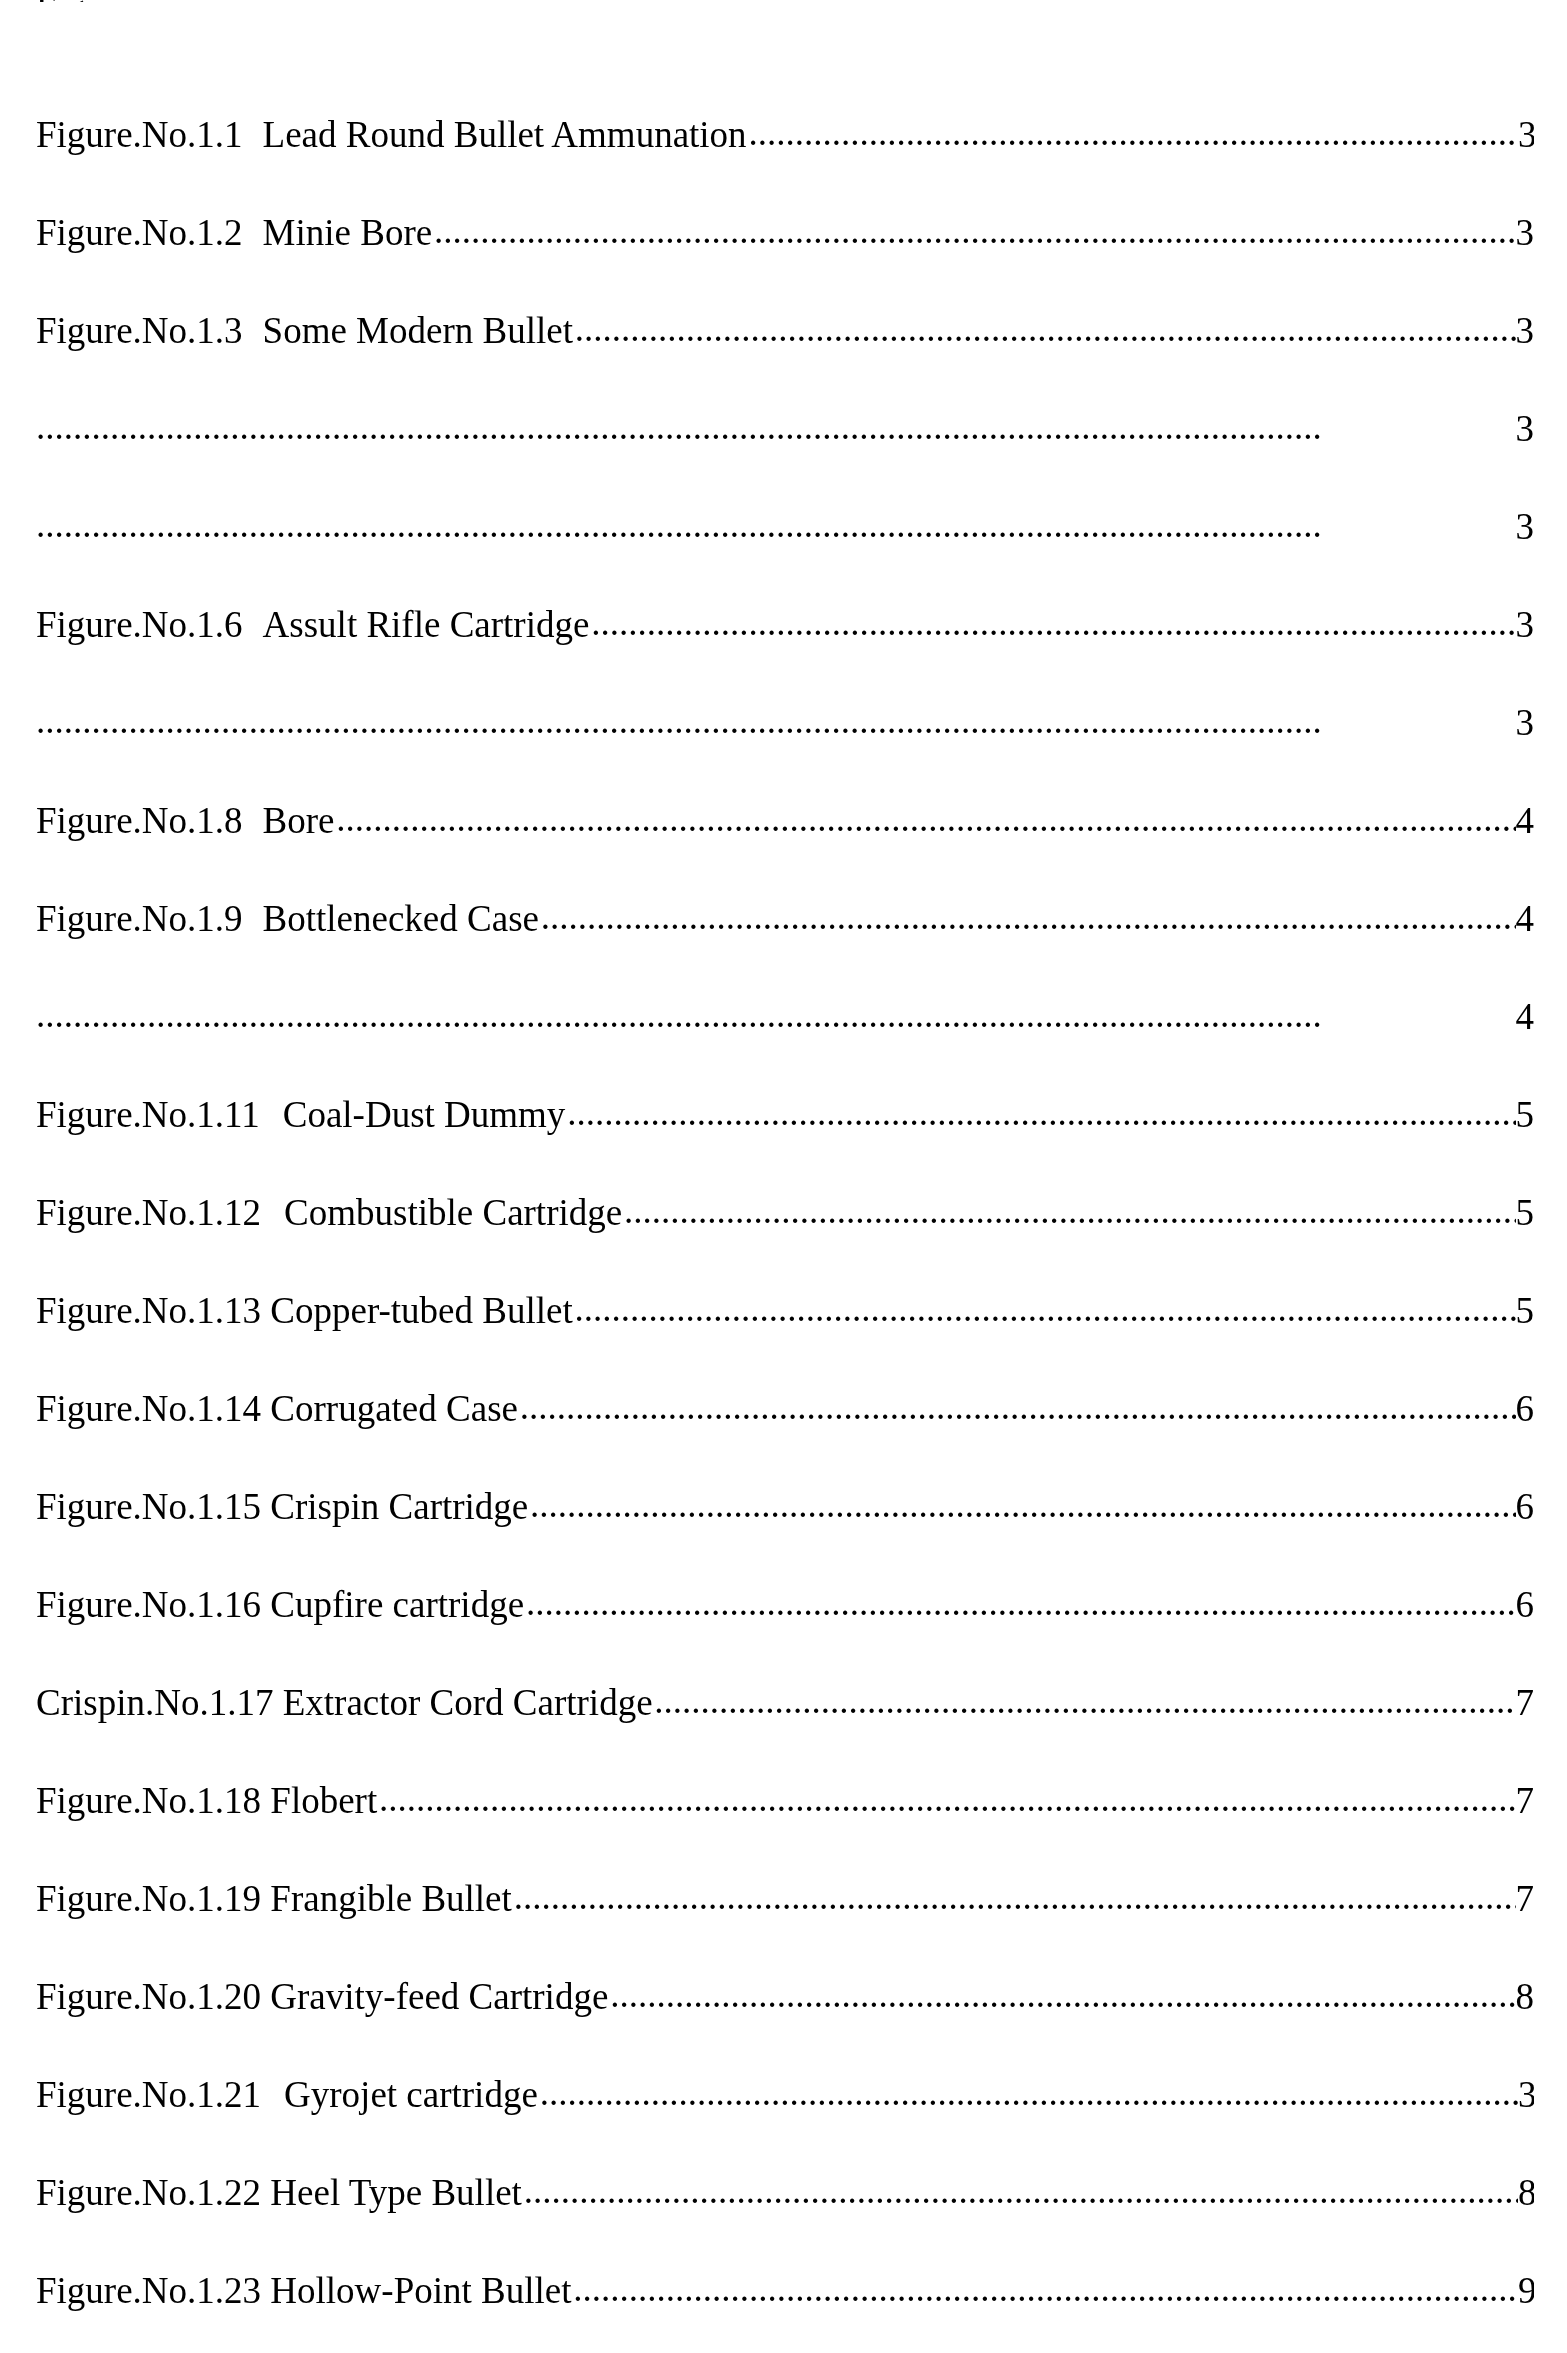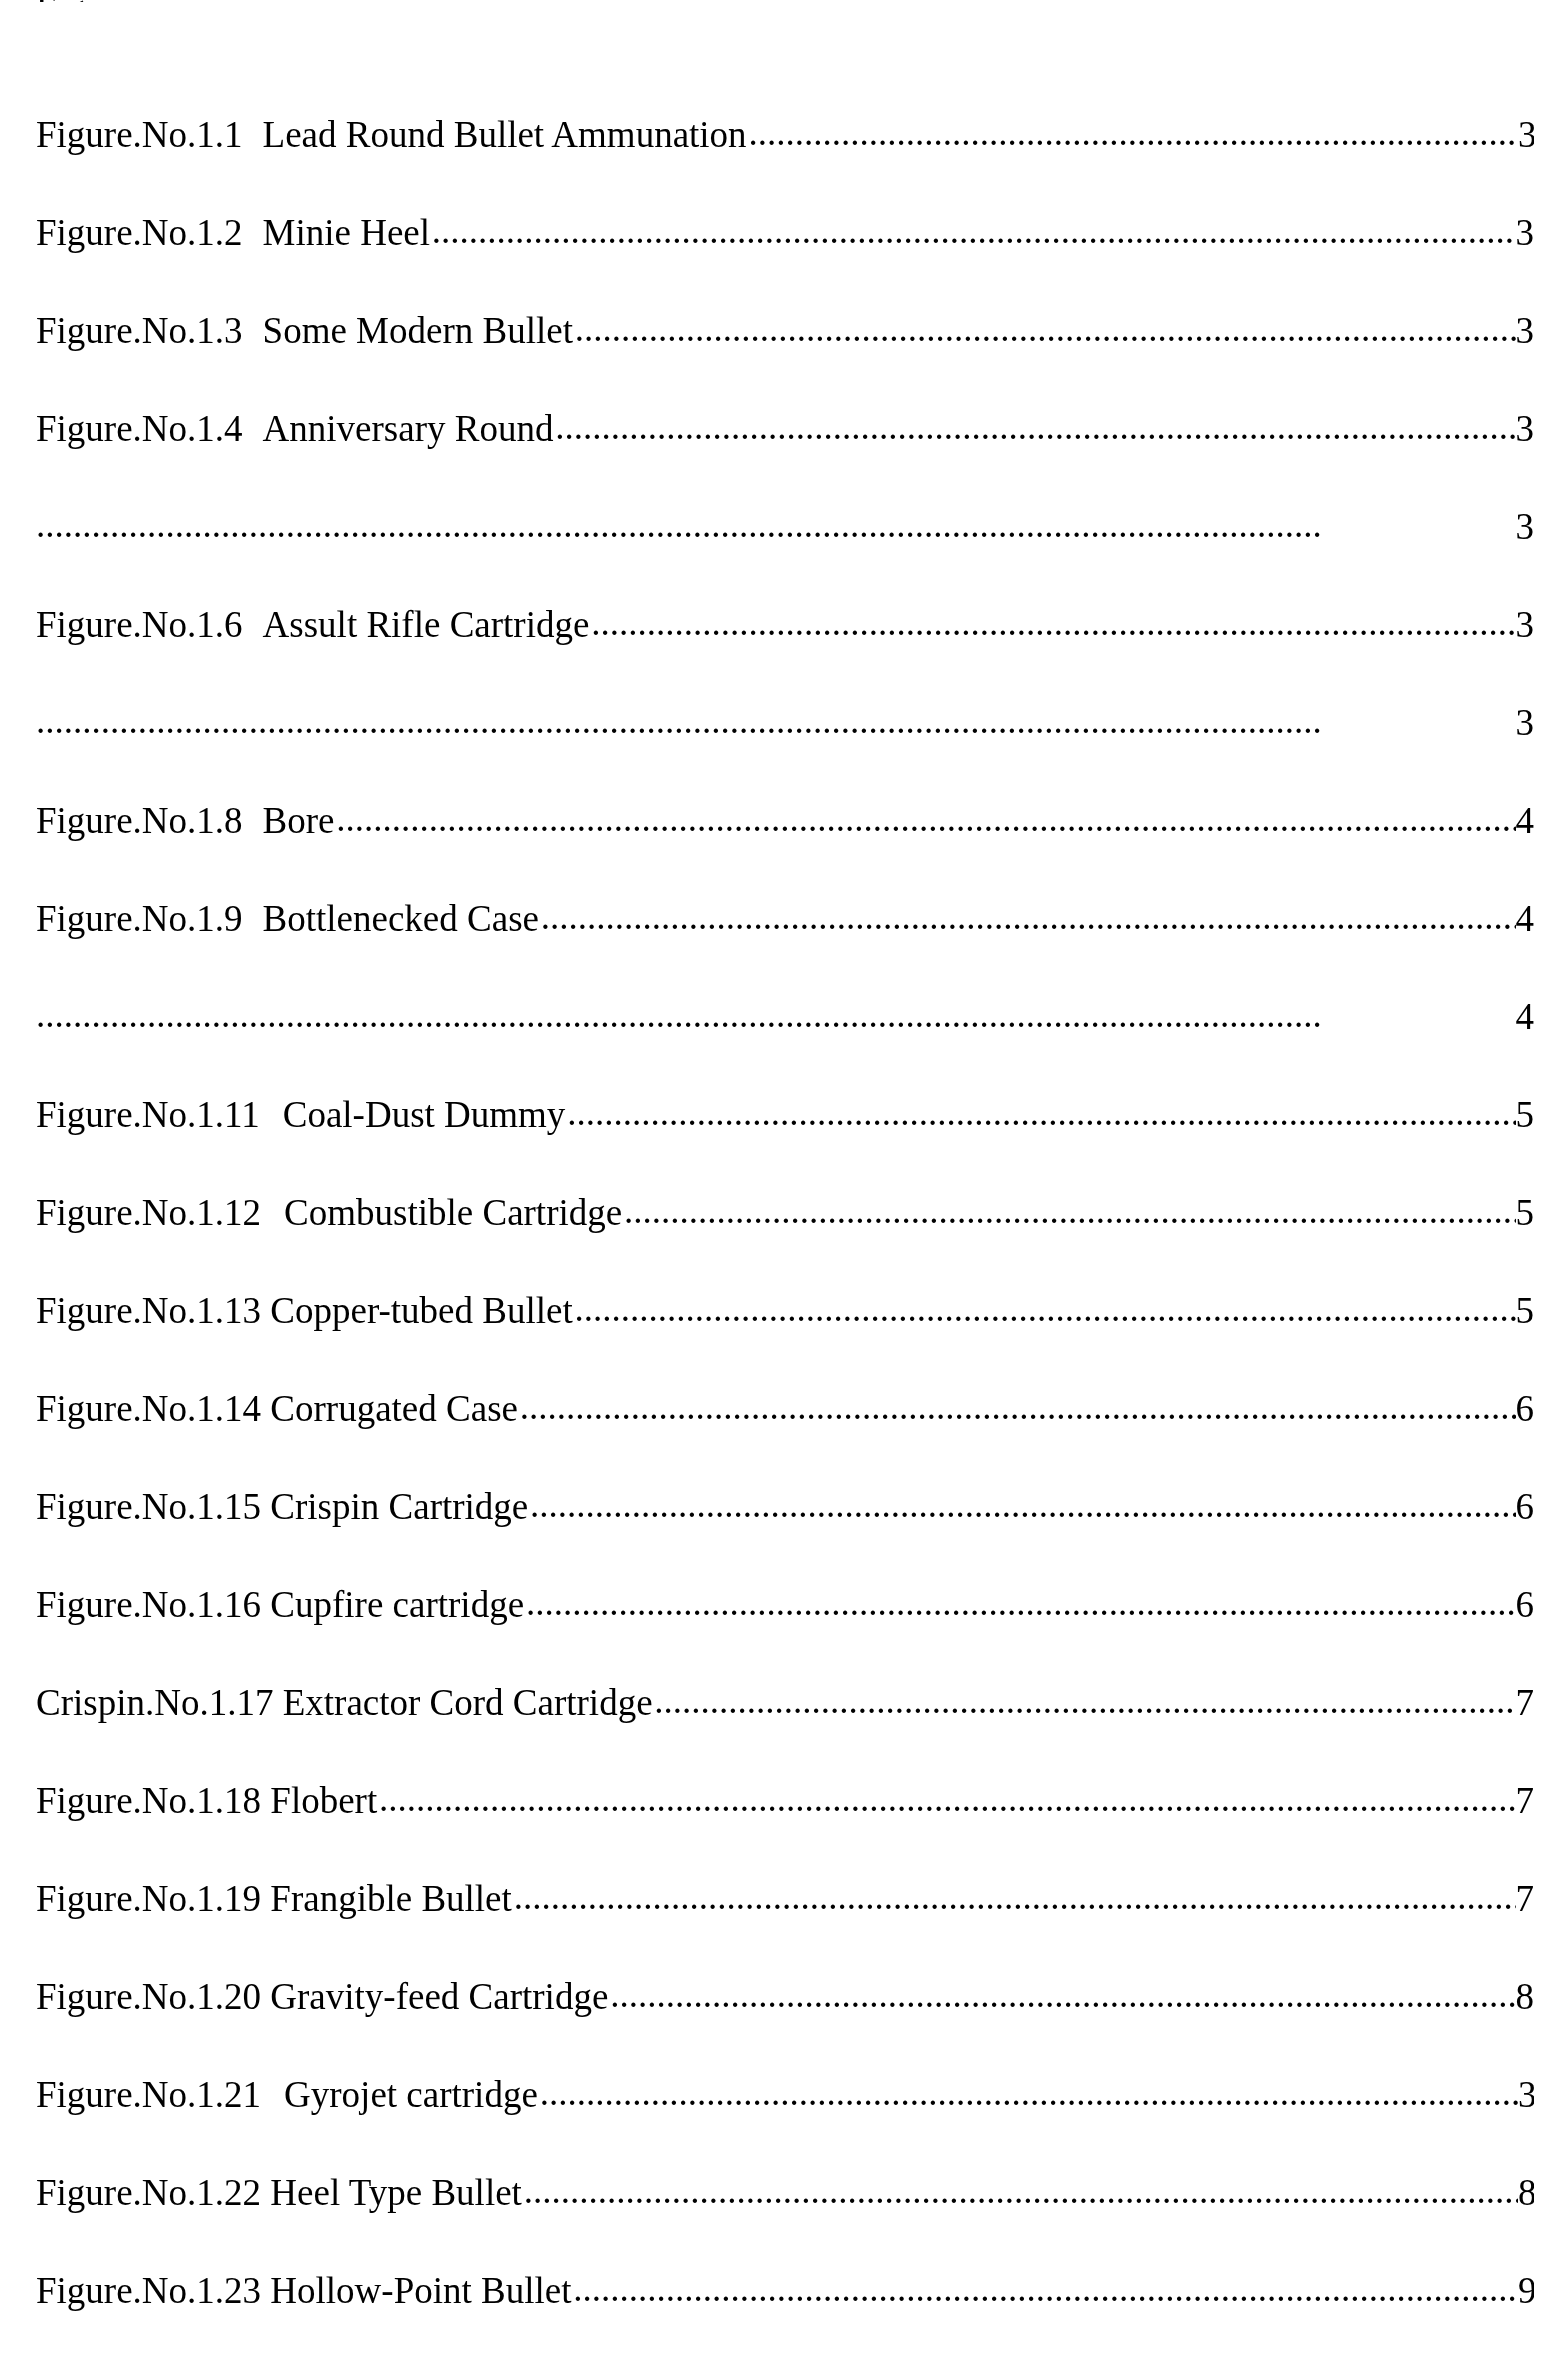--- a/index.html
+++ b/index.html
@@ -97,7 +97,7 @@
         <span class="toc-page">3</span>
       </div>
       <div class="toc-entry">
-        <span class="toc-label"><span class="toc-fignum">Figure.No.1.2</span><span class="toc-gap-sm">&nbsp;</span><span class="toc-title">Minie Heel</span></span>
+        <span class="toc-label"><span class="toc-fignum">Figure.No.1.2</span><span class="toc-gap-sm">&nbsp;</span><span class="toc-title">Minie Bore</span></span>
         <span class="toc-dots">...........................................................................................................................................</span>
         <span class="toc-page">3</span>
       </div>

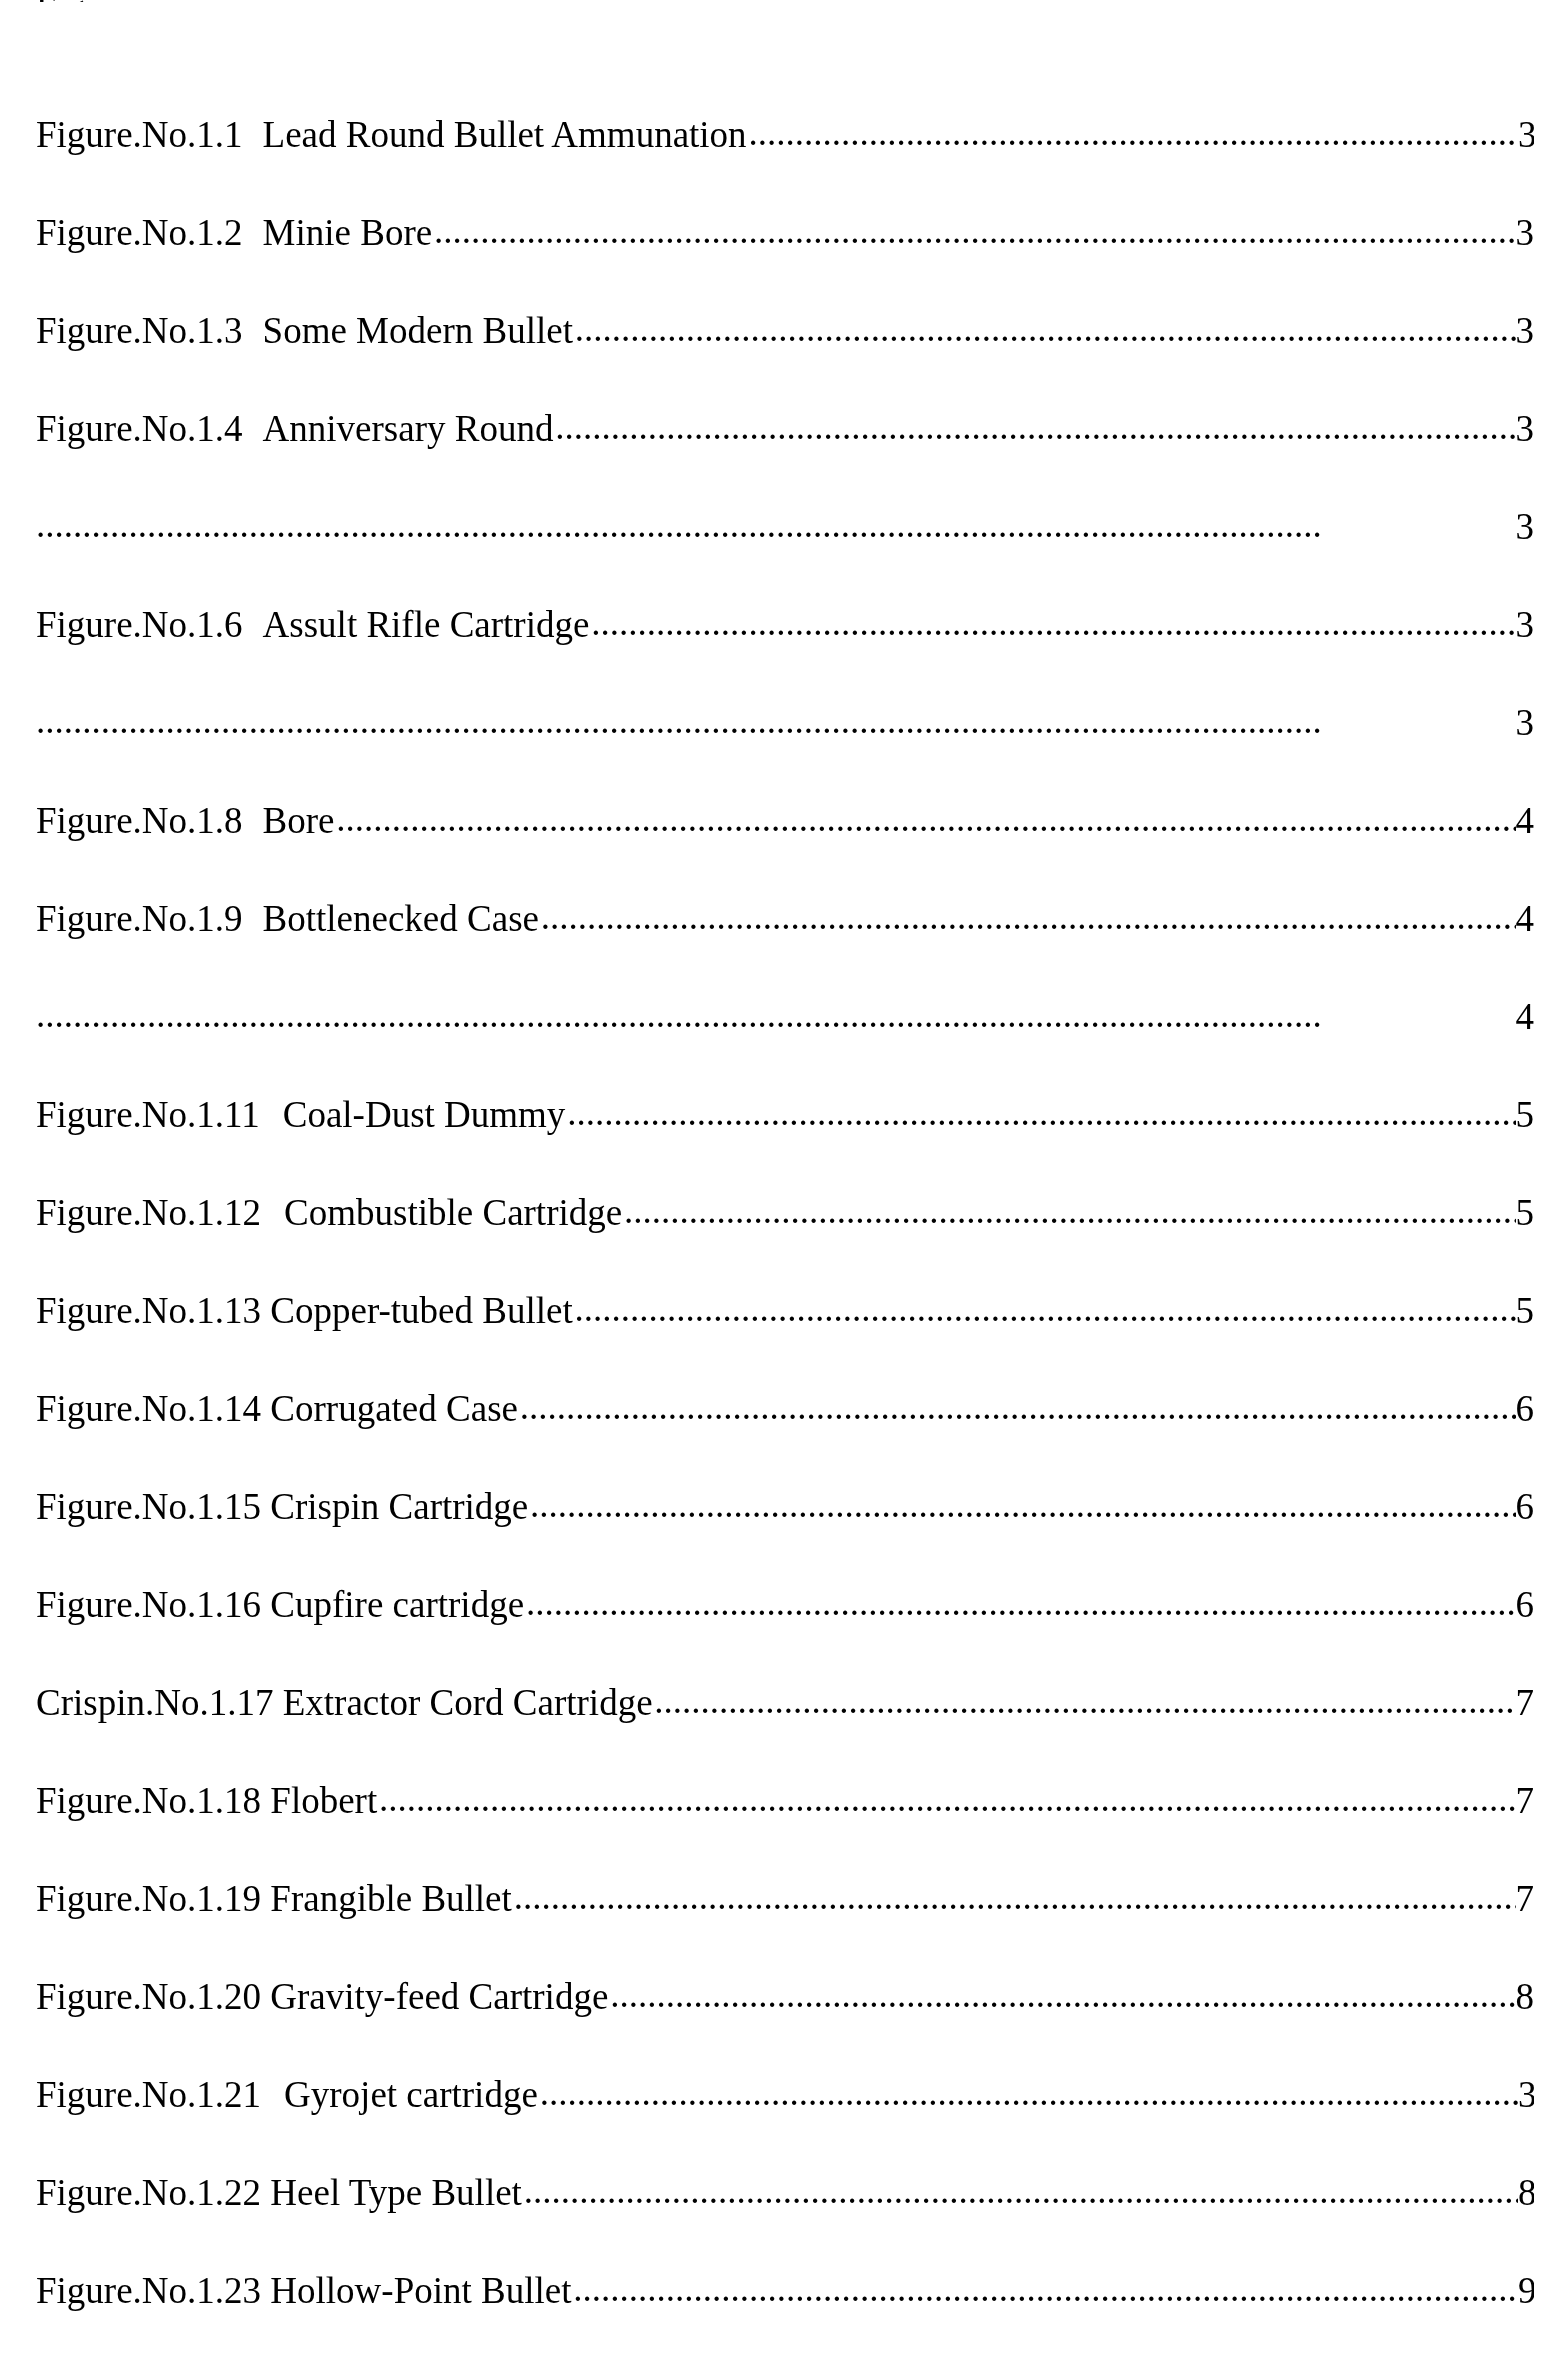--- a/index.html
+++ b/index.html
@@ -107,7 +107,6 @@
         <span class="toc-page">3</span>
       </div>
       <div class="toc-entry">
-        <span class="toc-label"><span class="toc-fignum">Figure.No.1.4</span><span class="toc-gap-sm">&nbsp;</span><span class="toc-title">Anniversary Round</span></span>
         <span class="toc-dots">...........................................................................................................................................</span>
         <span class="toc-page">3</span>
       </div>

